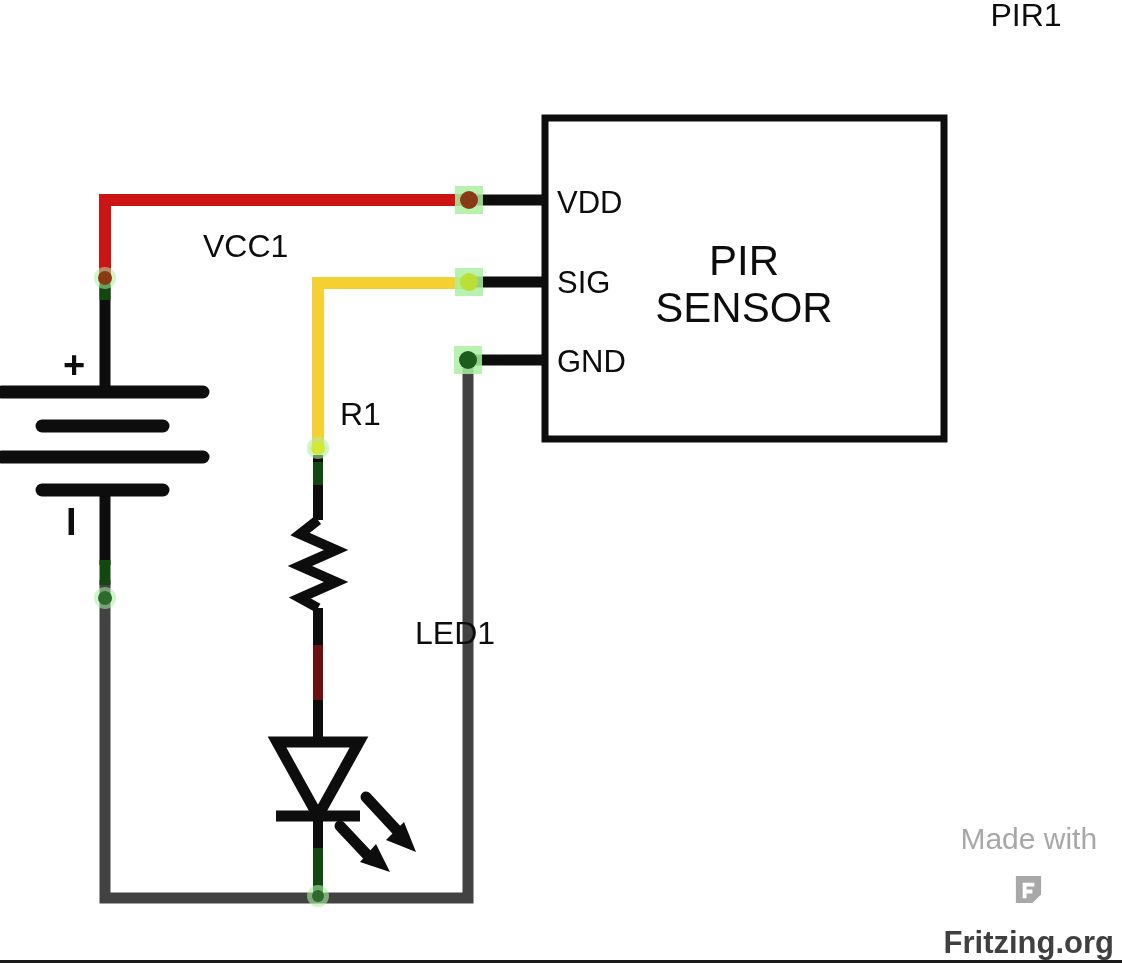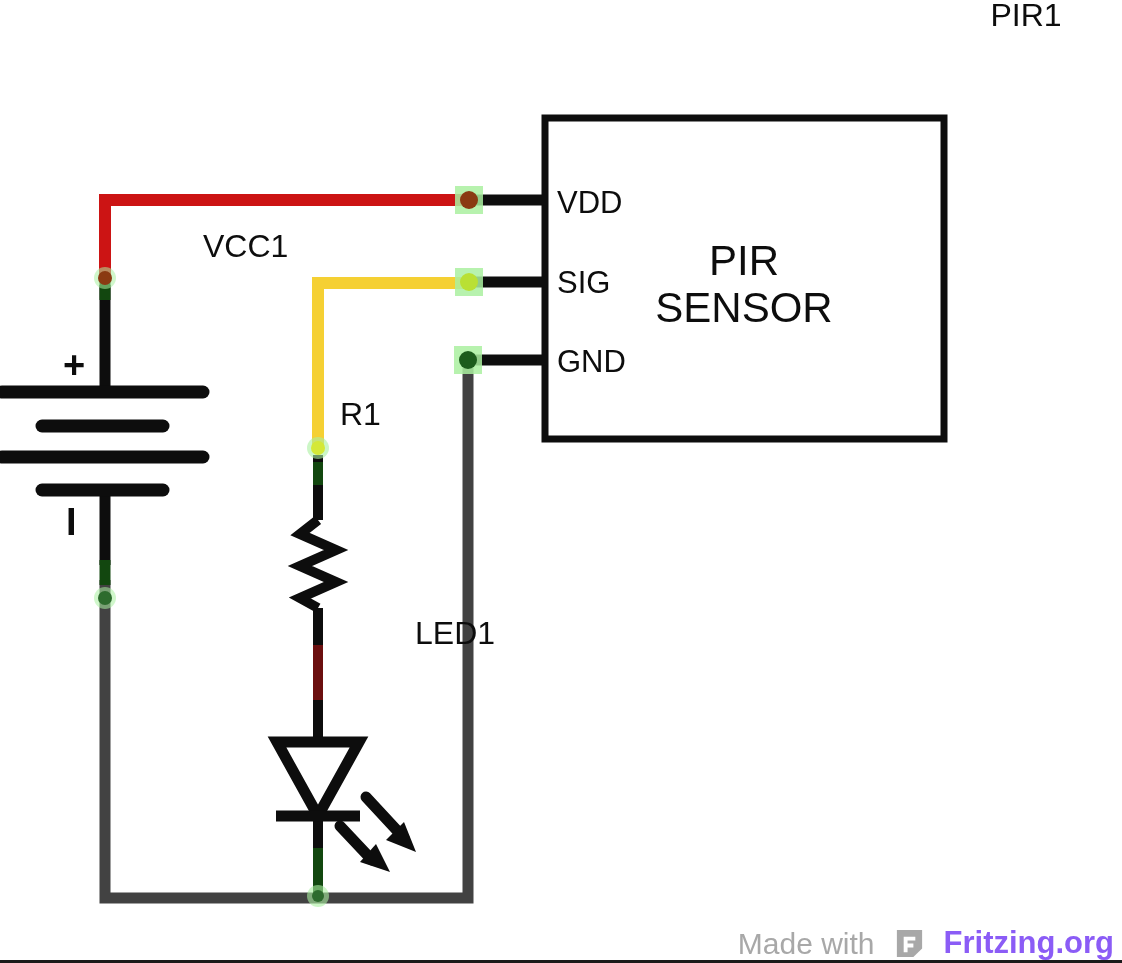--- a/index.html
+++ b/index.html
@@ -37,9 +37,10 @@
     right: 8px;
     bottom: 2px;
     display: flex;
-    align-items: flex-end;
+    align-items: center;
     gap: 18px;
     user-select: none;
+    flex-direction: column;
   }
   .footer-made {
     font-family: "Liberation Sans", sans-serif;

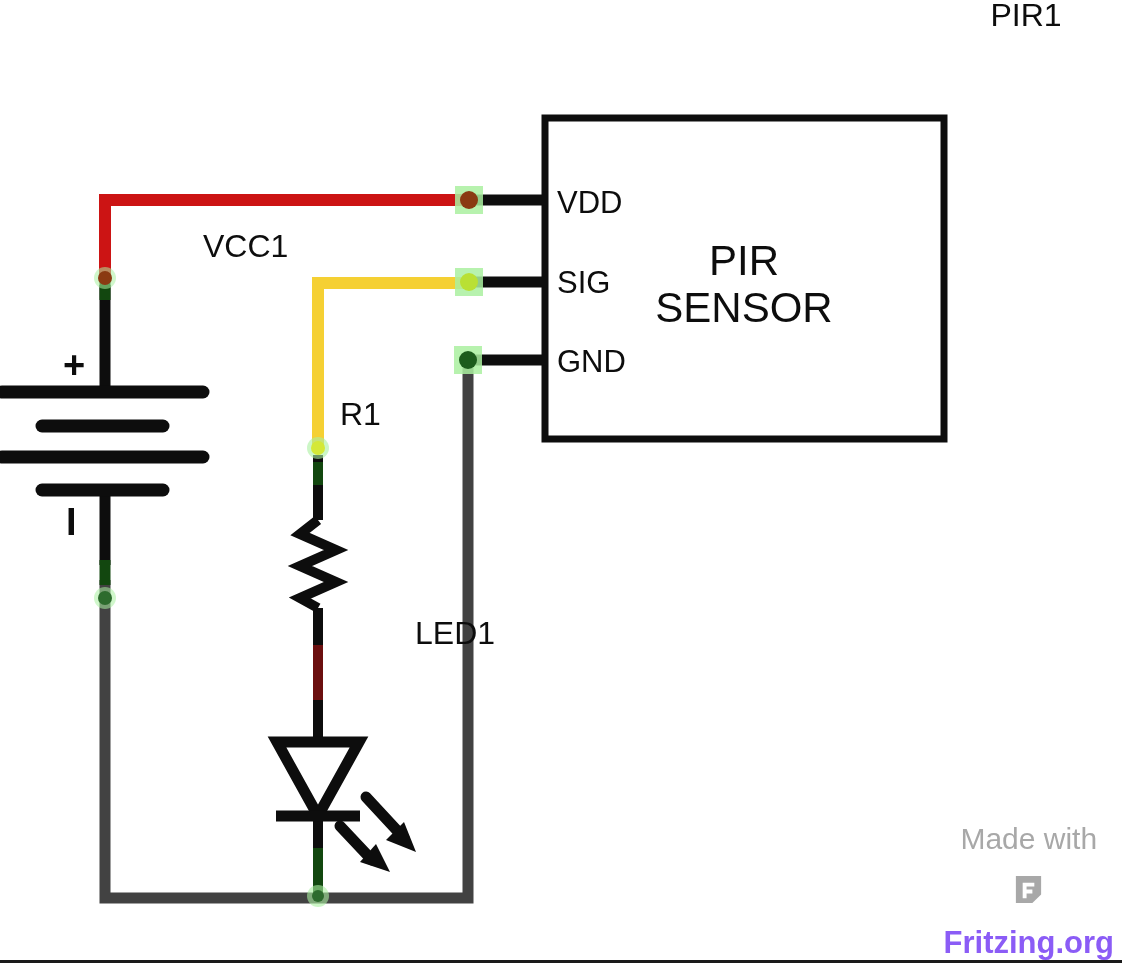--- a/index.html
+++ b/index.html
@@ -52,7 +52,7 @@
     font-family: "Liberation Sans", sans-serif;
     font-size: 31px;
     font-weight: bold;
-    color: #8b5cf6;
+    color: #404040;
   }
   .footer-logo {
     width: 33px;

